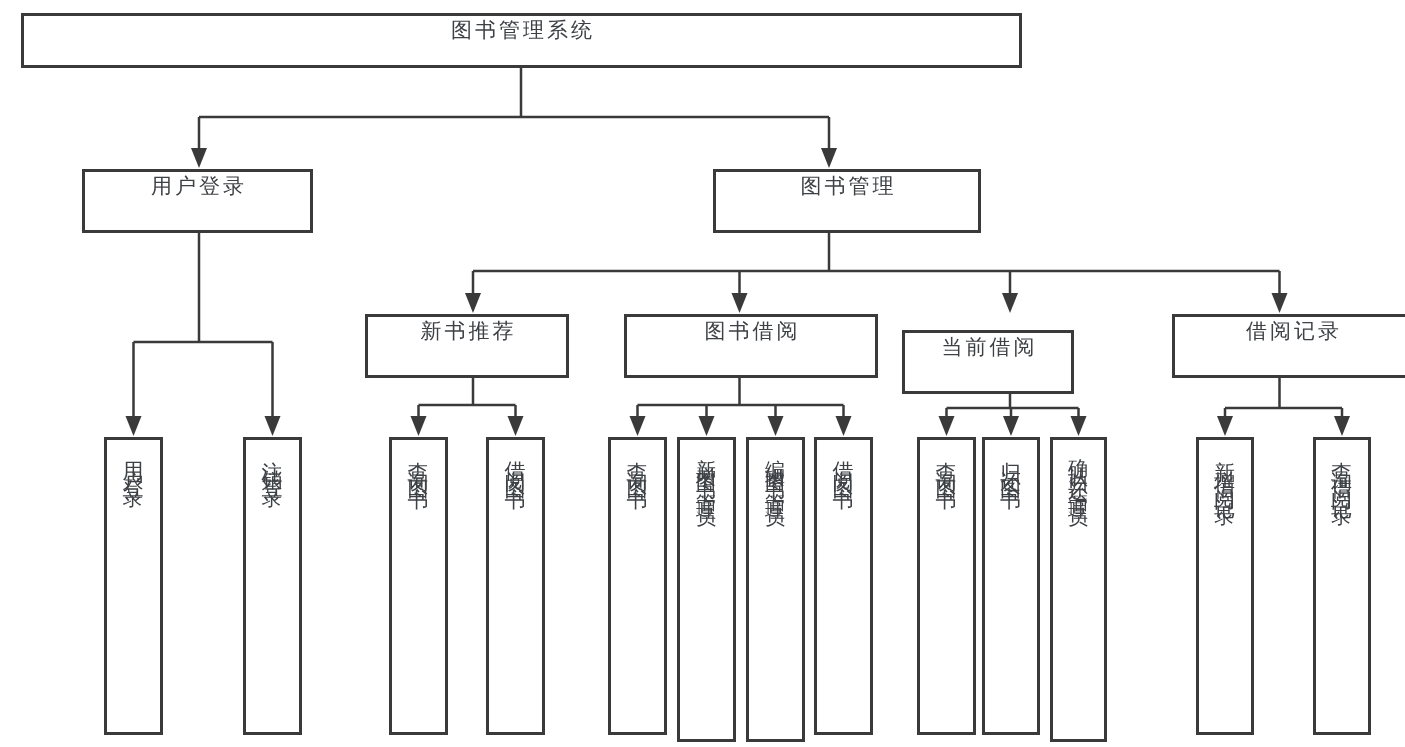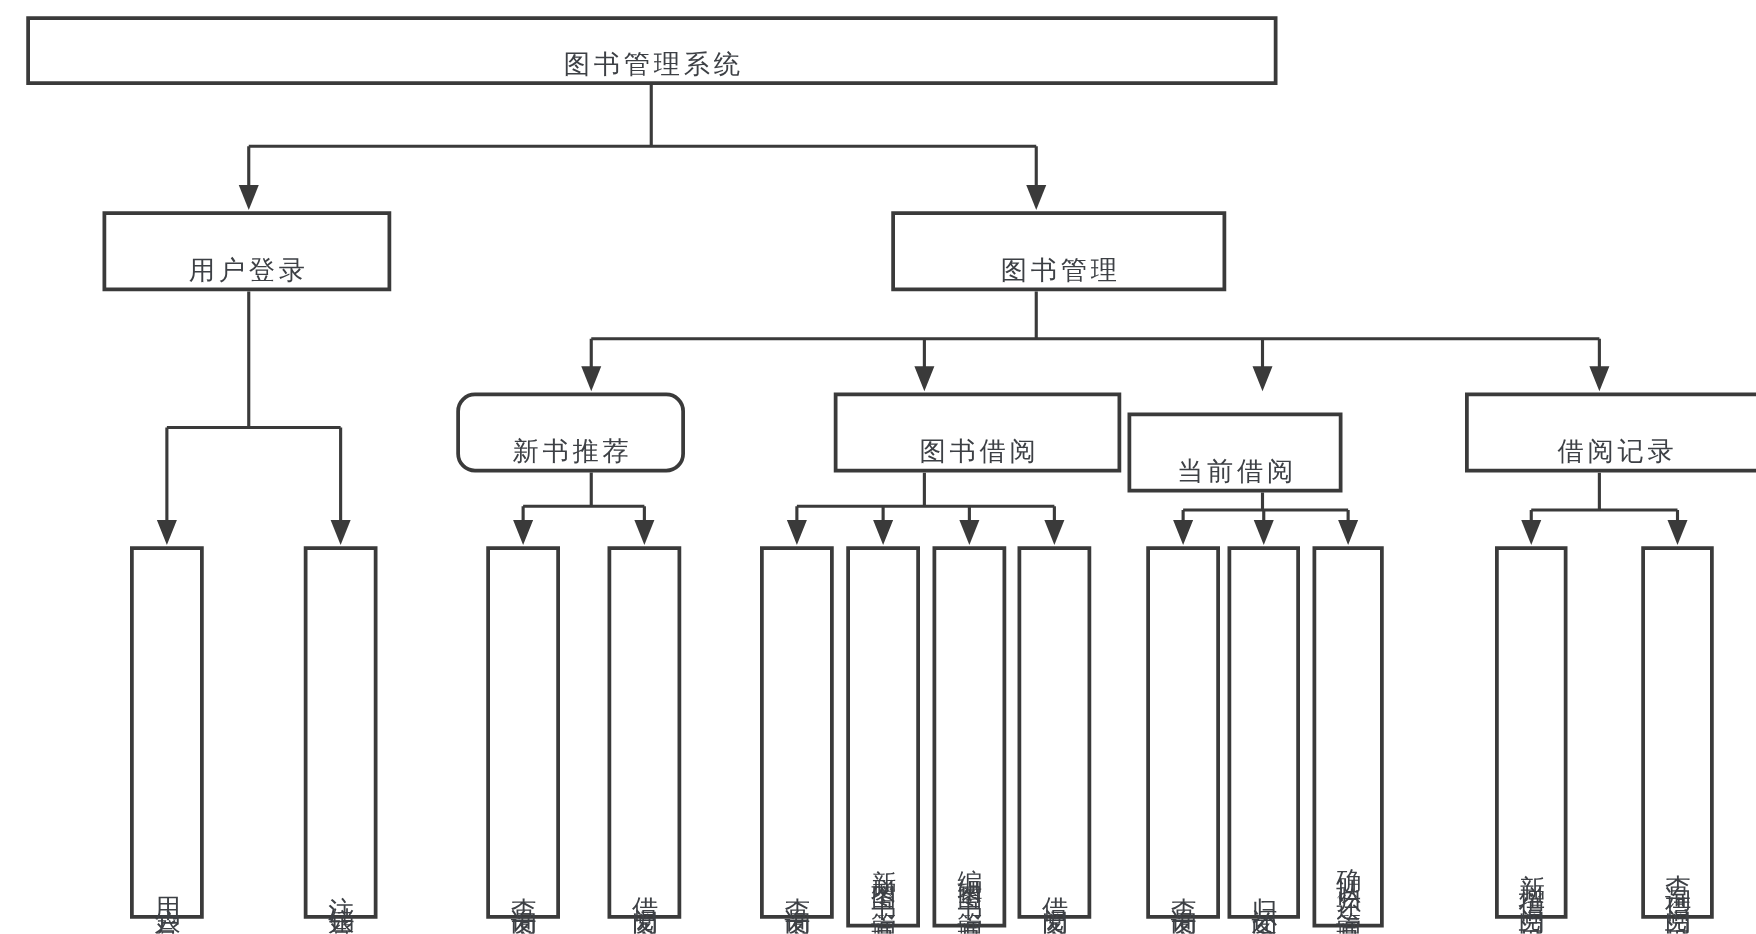--- a/index.html
+++ b/index.html
@@ -19,7 +19,7 @@
     background:#fff;
     border:3px solid var(--line,#3a3a3a);
     box-sizing:border-box;
-    display:flex;align-items:flex-end;justify-content:center;
+    display:flex;align-items:flex-start;justify-content:center;
     color:var(--text,#3d4045);
   }
   .h{height:64px;font-size:21px;letter-spacing:3px;}

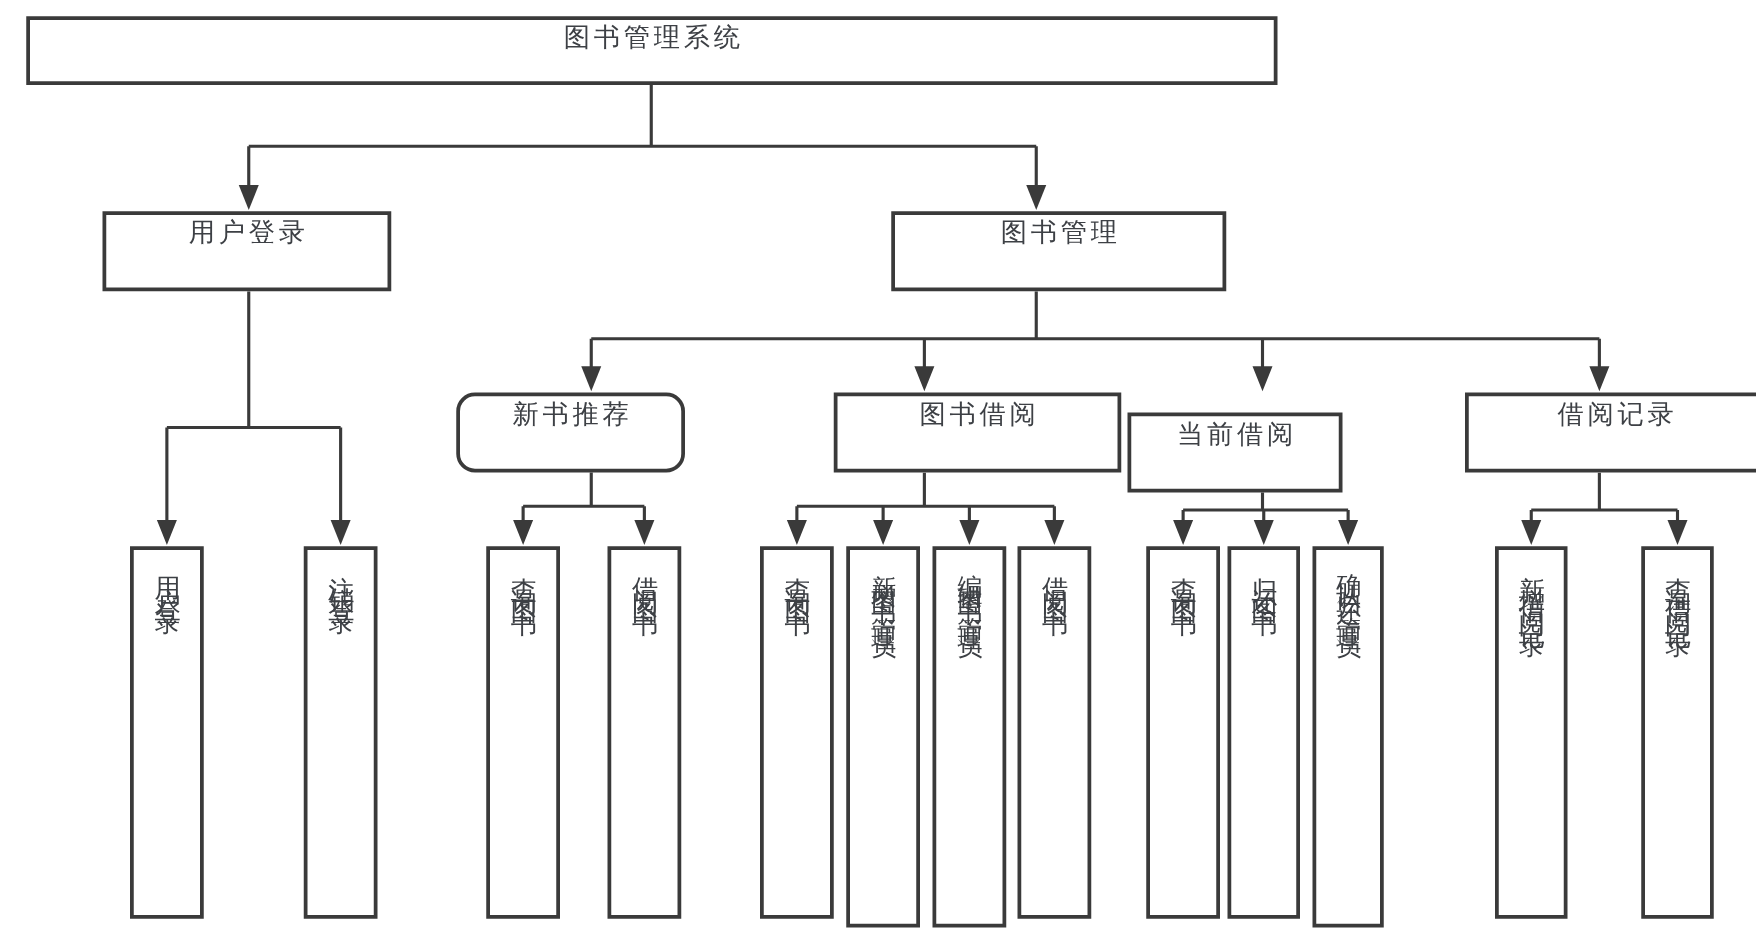--- a/index.html
+++ b/index.html
@@ -100,7 +100,7 @@
     <span class="lbl">图书管理</span>
   </div>
 
-  <div class="box h" style="left:365px;top:314px;width:183px;border-radius:15px;">
+  <div class="box h" style="left:365px;top:314px;width:204px;">
     <span class="lbl">新书推荐</span>
   </div>
   <div class="box h" style="left:667px;top:314px;width:230px;">

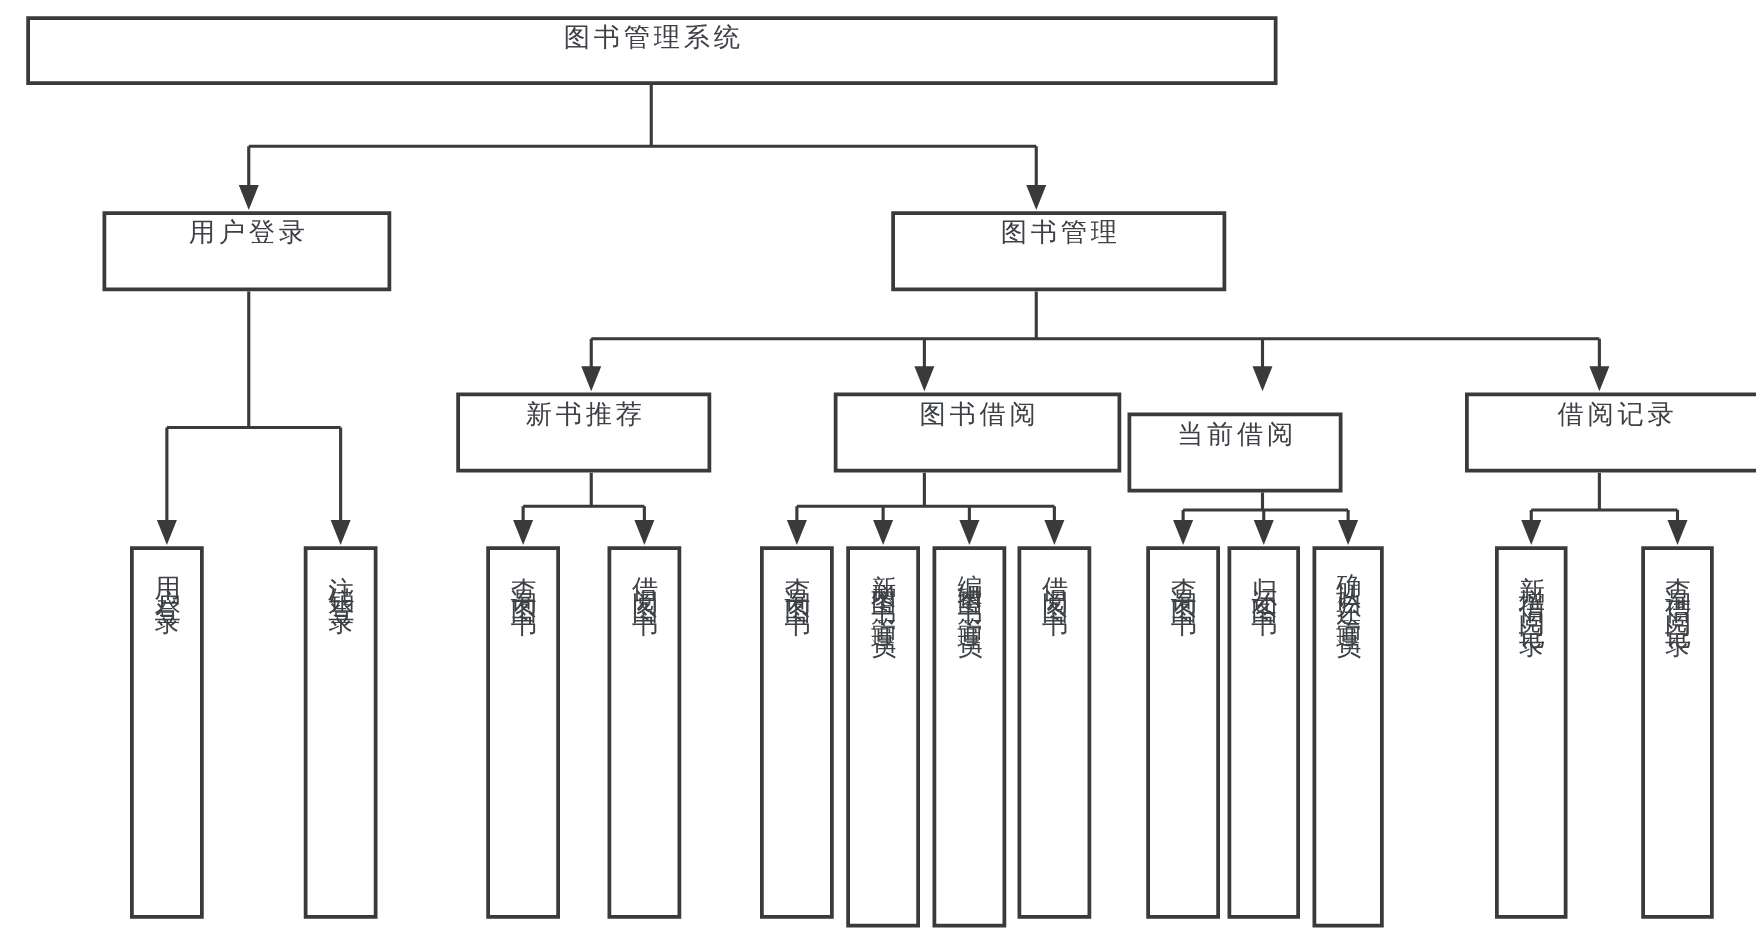--- a/index.html
+++ b/index.html
@@ -103,7 +103,7 @@
   <div class="box h" style="left:365px;top:314px;width:204px;">
     <span class="lbl">新书推荐</span>
   </div>
-  <div class="box h" style="left:667px;top:314px;width:230px;">
+  <div class="box h" style="left:624px;top:314px;width:254px;">
     <span class="lbl">图书借阅</span>
   </div>
   <div class="box h" style="left:902px;top:330px;width:172px;">

